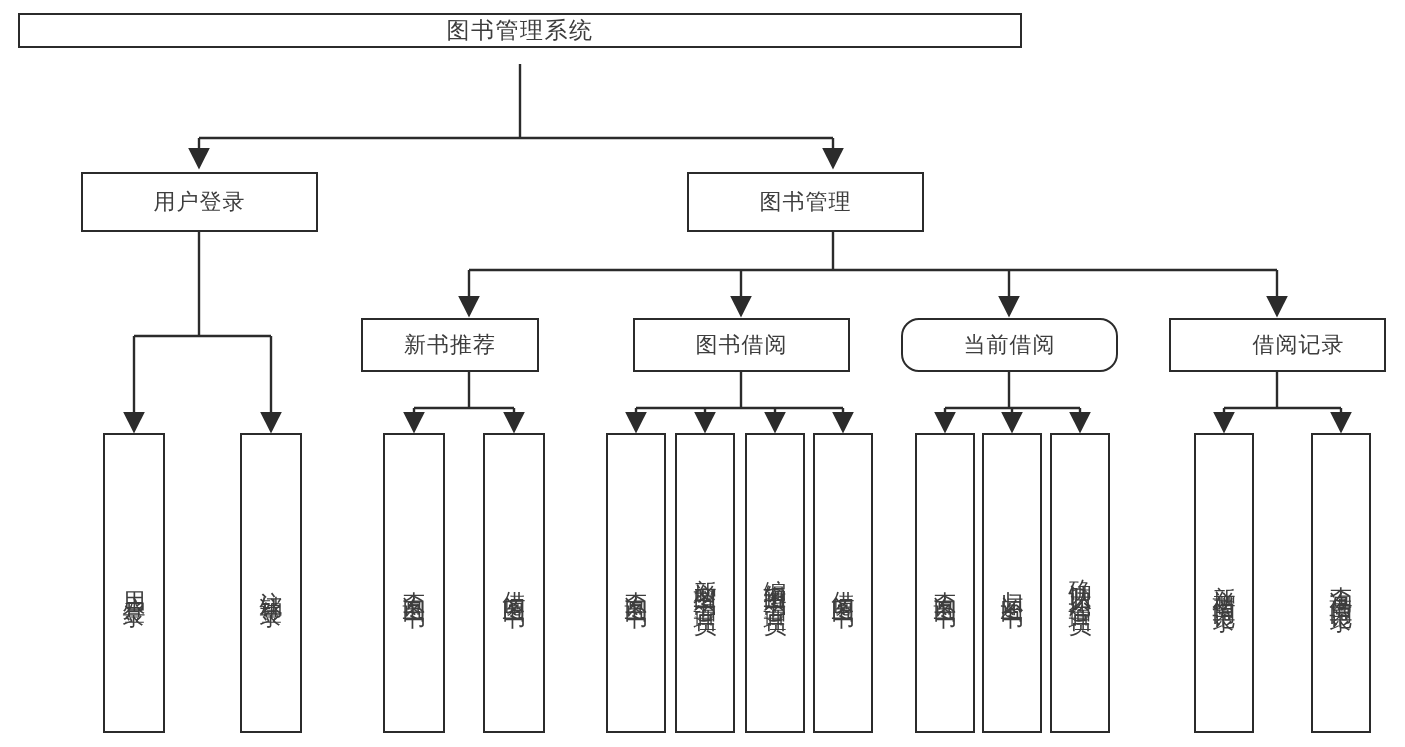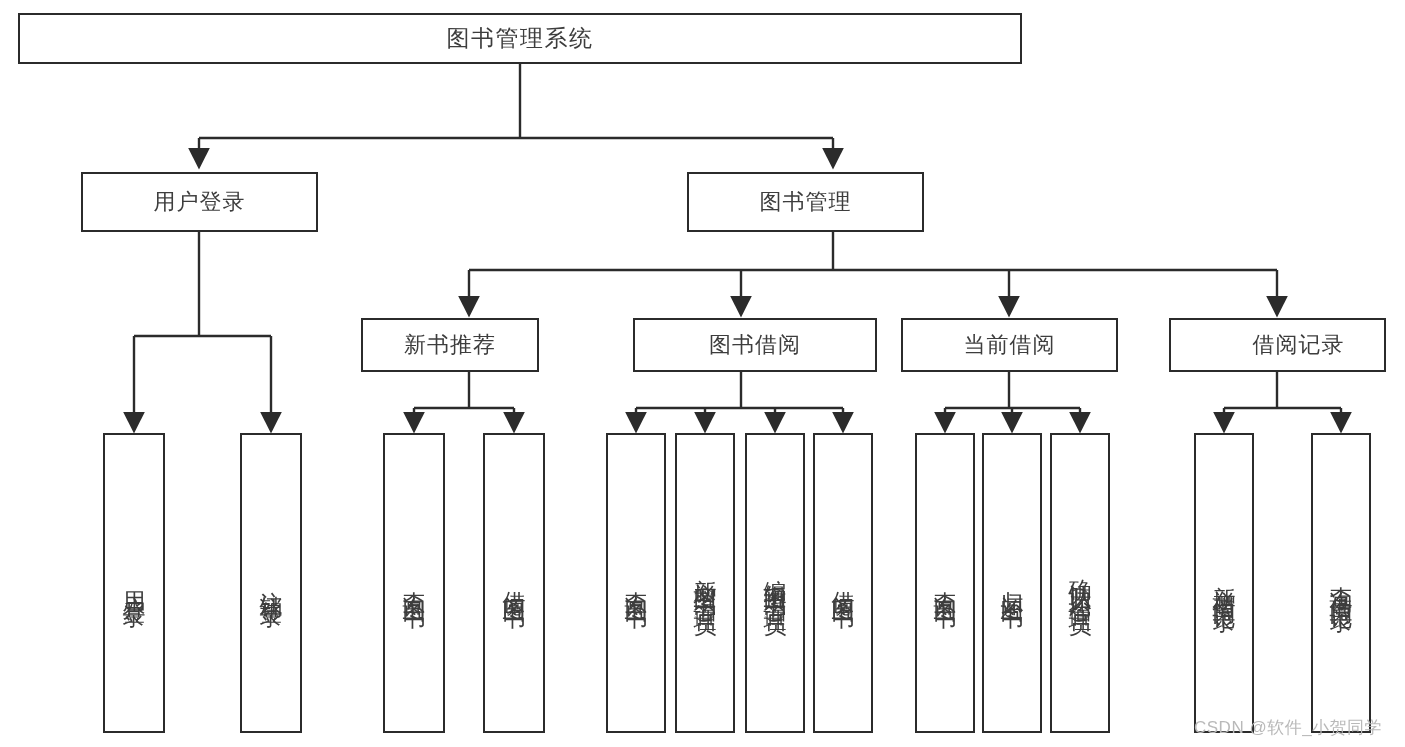--- a/index.html
+++ b/index.html
@@ -129,7 +129,7 @@
     </g>
   </svg>
 
-  <div class="node h root" style="left:18px; top:13px; width:1004px; height:51px;">
+  <div class="node h root" style="left:18px; top:13px; width:1004px; height:35px;">
     <span class="label">图书管理系统</span>
   </div>
 

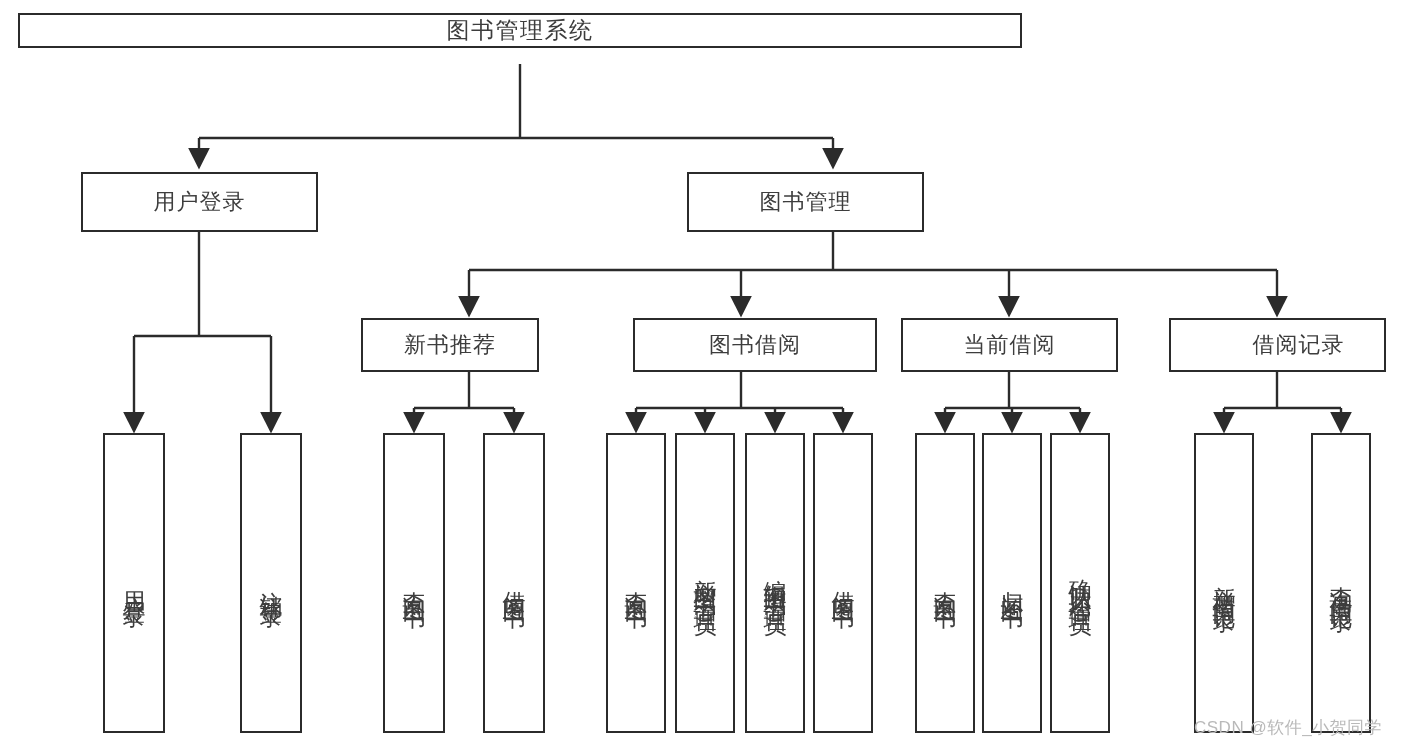--- a/index.html
+++ b/index.html
@@ -143,7 +143,7 @@
   <div class="node h" style="left:361px; top:318px; width:178px; height:54px;">
     <span class="label">新书推荐</span>
   </div>
-  <div class="node h" style="left:633px; top:318px; width:244px; height:54px;">
+  <div class="node h" style="left:633px; top:318px; width:217px; height:54px;">
     <span class="label">图书借阅</span>
   </div>
   <div class="node h" style="left:901px; top:318px; width:217px; height:54px;">

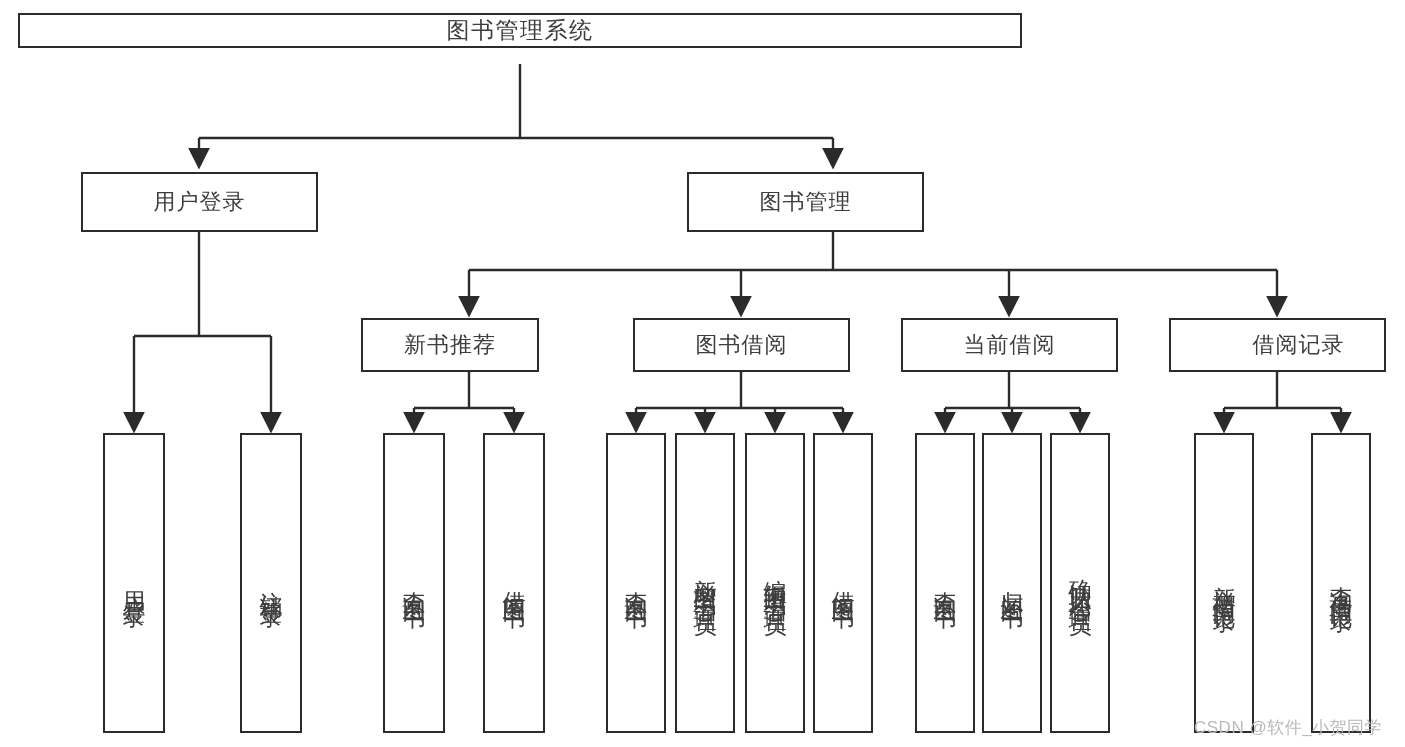--- a/index.html
+++ b/index.html
@@ -146,7 +146,7 @@
   <div class="node h" style="left:633px; top:318px; width:217px; height:54px;">
     <span class="label">图书借阅</span>
   </div>
-  <div class="node h" style="left:901px; top:318px; width:217px; height:54px;">
+  <div class="node h" style="left:901px; top:318px; width:217px; height:54px;border-radius:18px;">
     <span class="label">当前借阅</span>
   </div>
   <div class="node h" style="left:1169px; top:318px; width:217px; height:54px;padding-left:42px;">

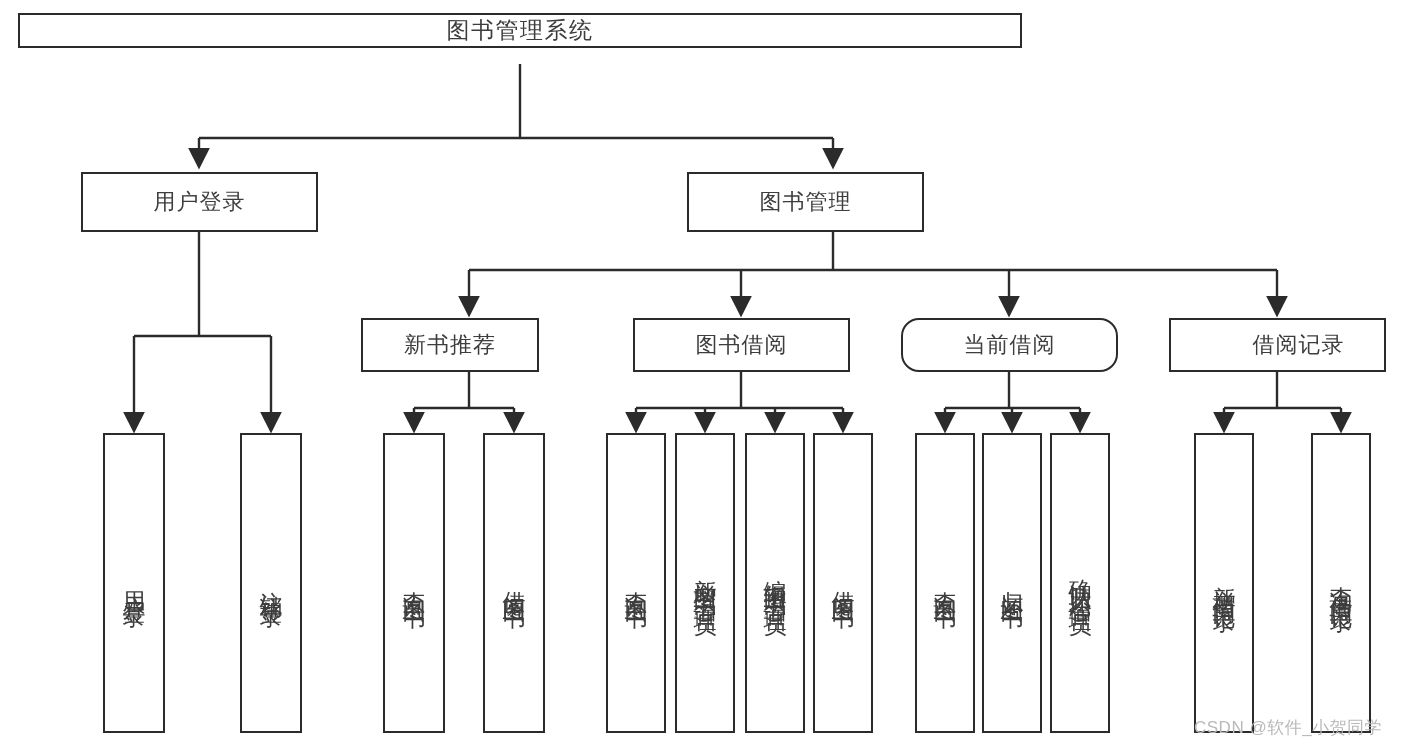--- a/index.html
+++ b/index.html
@@ -197,7 +197,6 @@
     <span class="label">查询借阅记录</span>
   </div>
 
-  <div class="watermark" style="left:1194px; top:716px;">CSDN @软件_小贺同学</div>
 
 </div>
 

